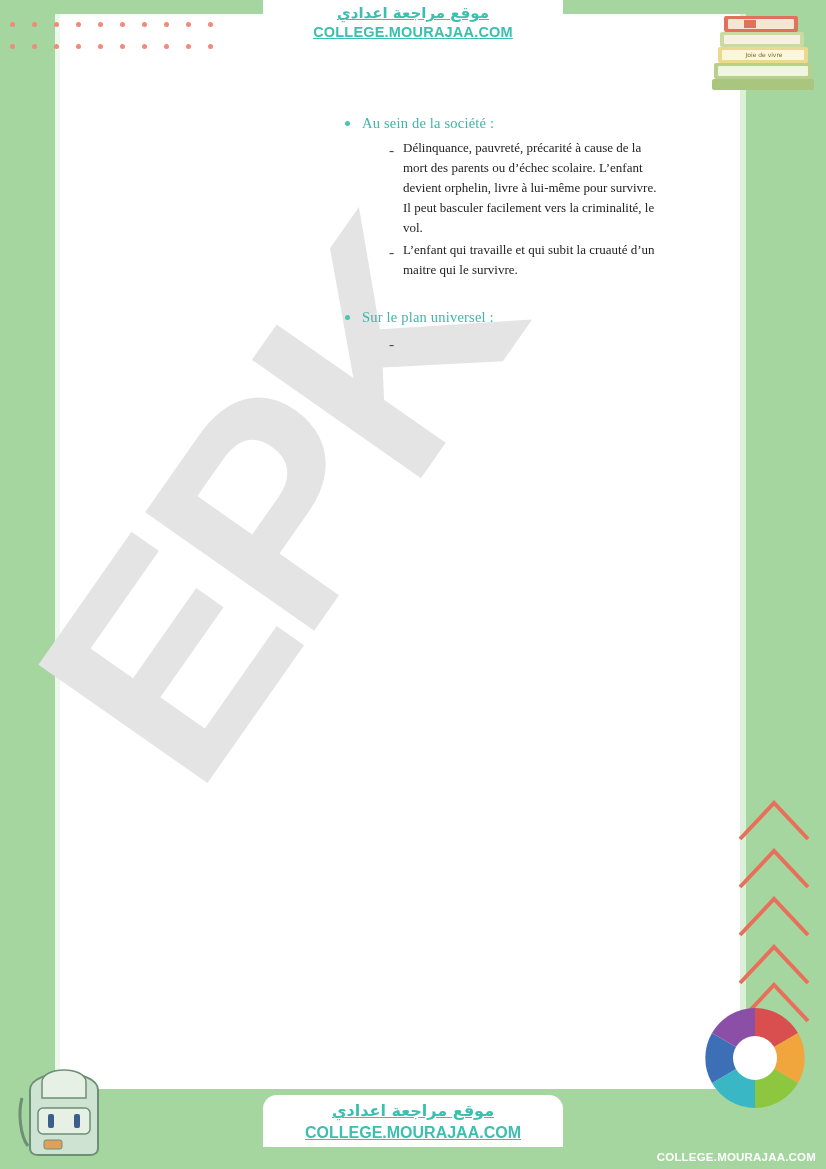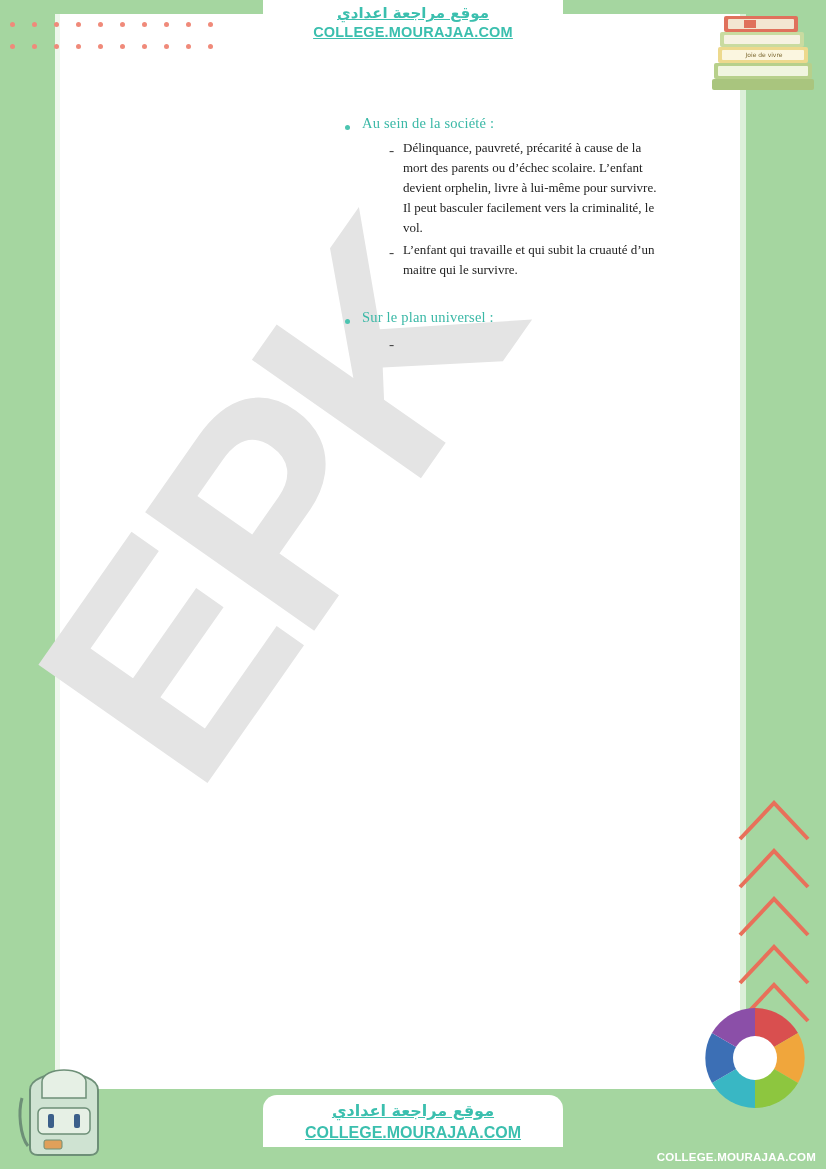--- a/index.html
+++ b/index.html
@@ -178,7 +178,7 @@
   .section { margin-bottom: 6px; }
   .section-head {
     display: flex;
-    align-items: center;
+    align-items: flex-start;
     margin-bottom: 4px;
   }
   .bullet-dot {

